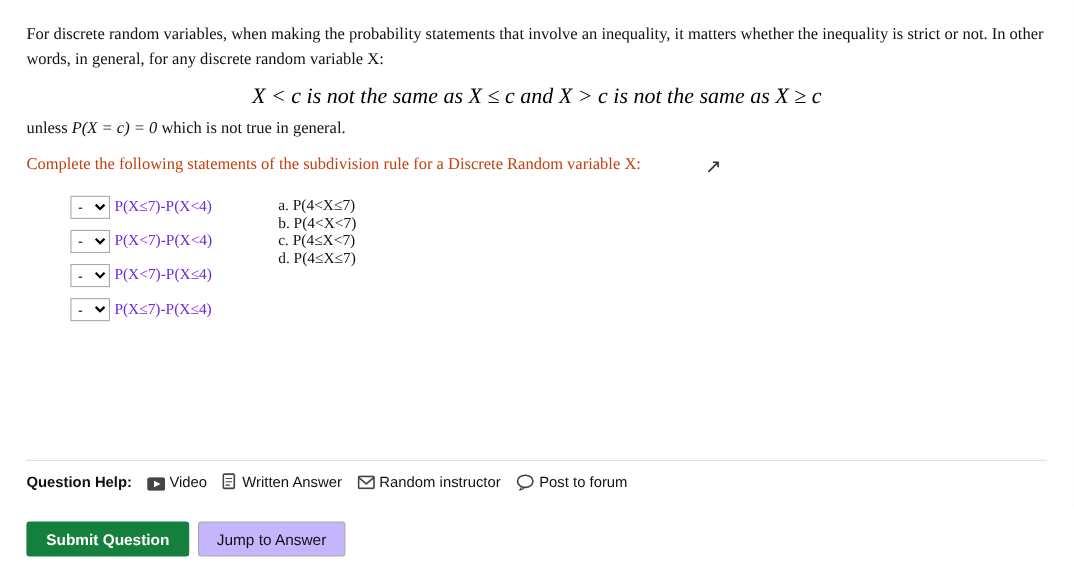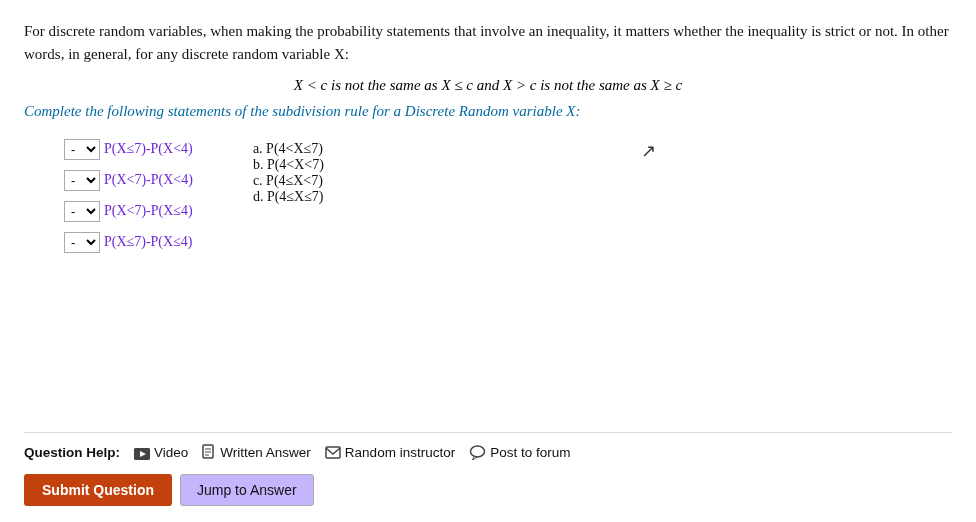--- a/index.html
+++ b/index.html
@@ -31,7 +31,7 @@
     }
     .math-center {
       text-align: center;
-      font-size: 15px;
+      font-size: 20px;
       margin: 0 0 6px 0;
       font-style: italic;
     }

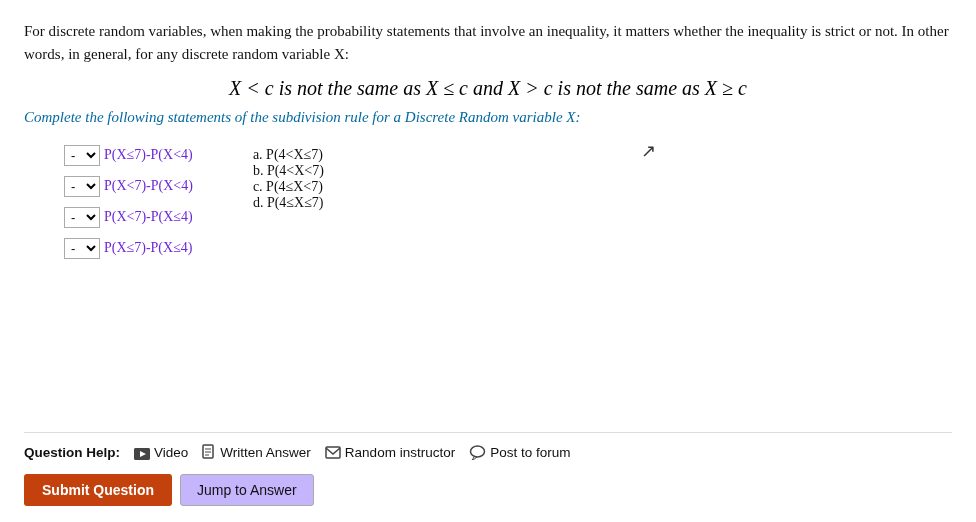--- a/index.html
+++ b/index.html
@@ -159,6 +159,9 @@
       <span class="math">X &lt; c is not the same as X ≤ c and X &gt; c is not the same as X ≥ c</span>
     </div>
 
+    <p class="unless-line">
+      unless <span class="math">P(X = c) = 0</span> which is not true in general.
+    </p>
 
     <p class="complete-line">Complete the following statements of the subdivision rule for a Discrete Random variable X:</p>
 

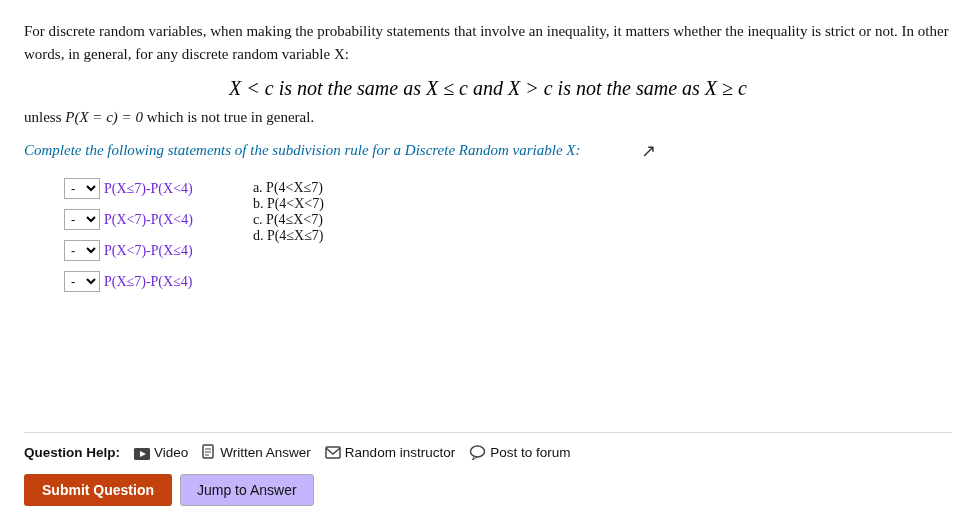--- a/index.html
+++ b/index.html
@@ -44,9 +44,8 @@
     .complete-line {
       font-size: 15px;
       line-height: 1.55;
-      color: #0369a1;
+      color: #c2410c;
       margin-bottom: 16px;
-      font-style: italic;
     }
     .exercise-area {
       display: flex;

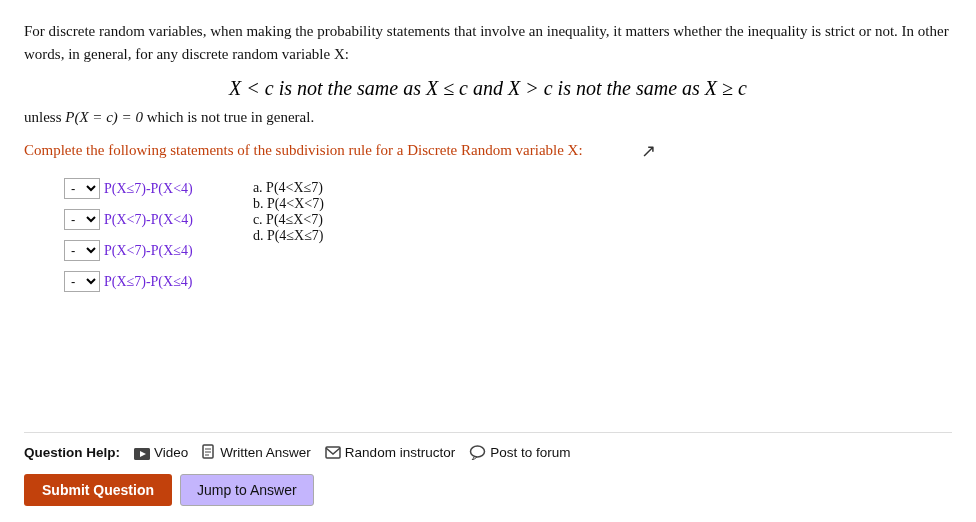--- a/index.html
+++ b/index.html
@@ -97,7 +97,7 @@
       display: flex;
       align-items: center;
       gap: 14px;
-      margin-bottom: 12px;
+      margin-bottom: 26px;
       font-family: Arial, sans-serif;
     }
     .help-label {

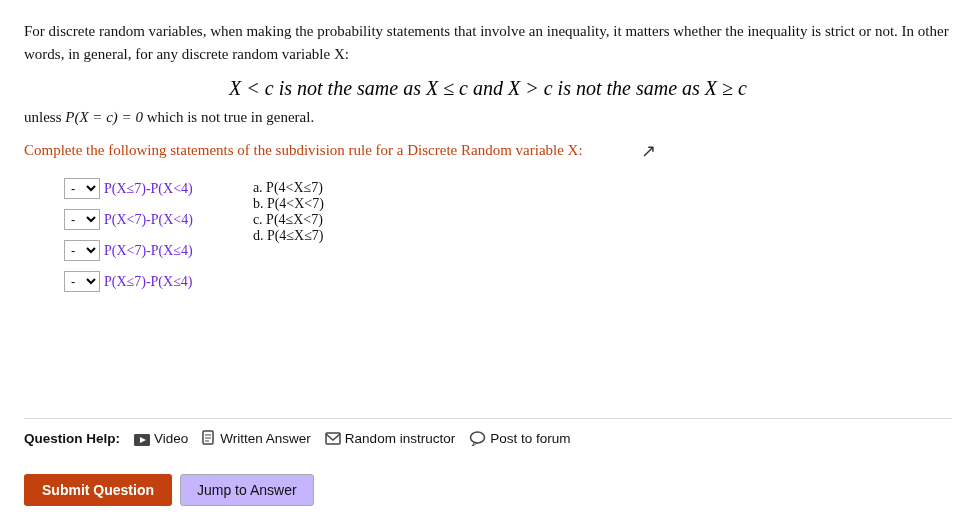--- a/index.html
+++ b/index.html
@@ -118,7 +118,7 @@
       align-items: center;
     }
     .btn-submit {
-      background: #c2410c;
+      background: #15803d;
       color: white;
       border: none;
       padding: 8px 18px;

